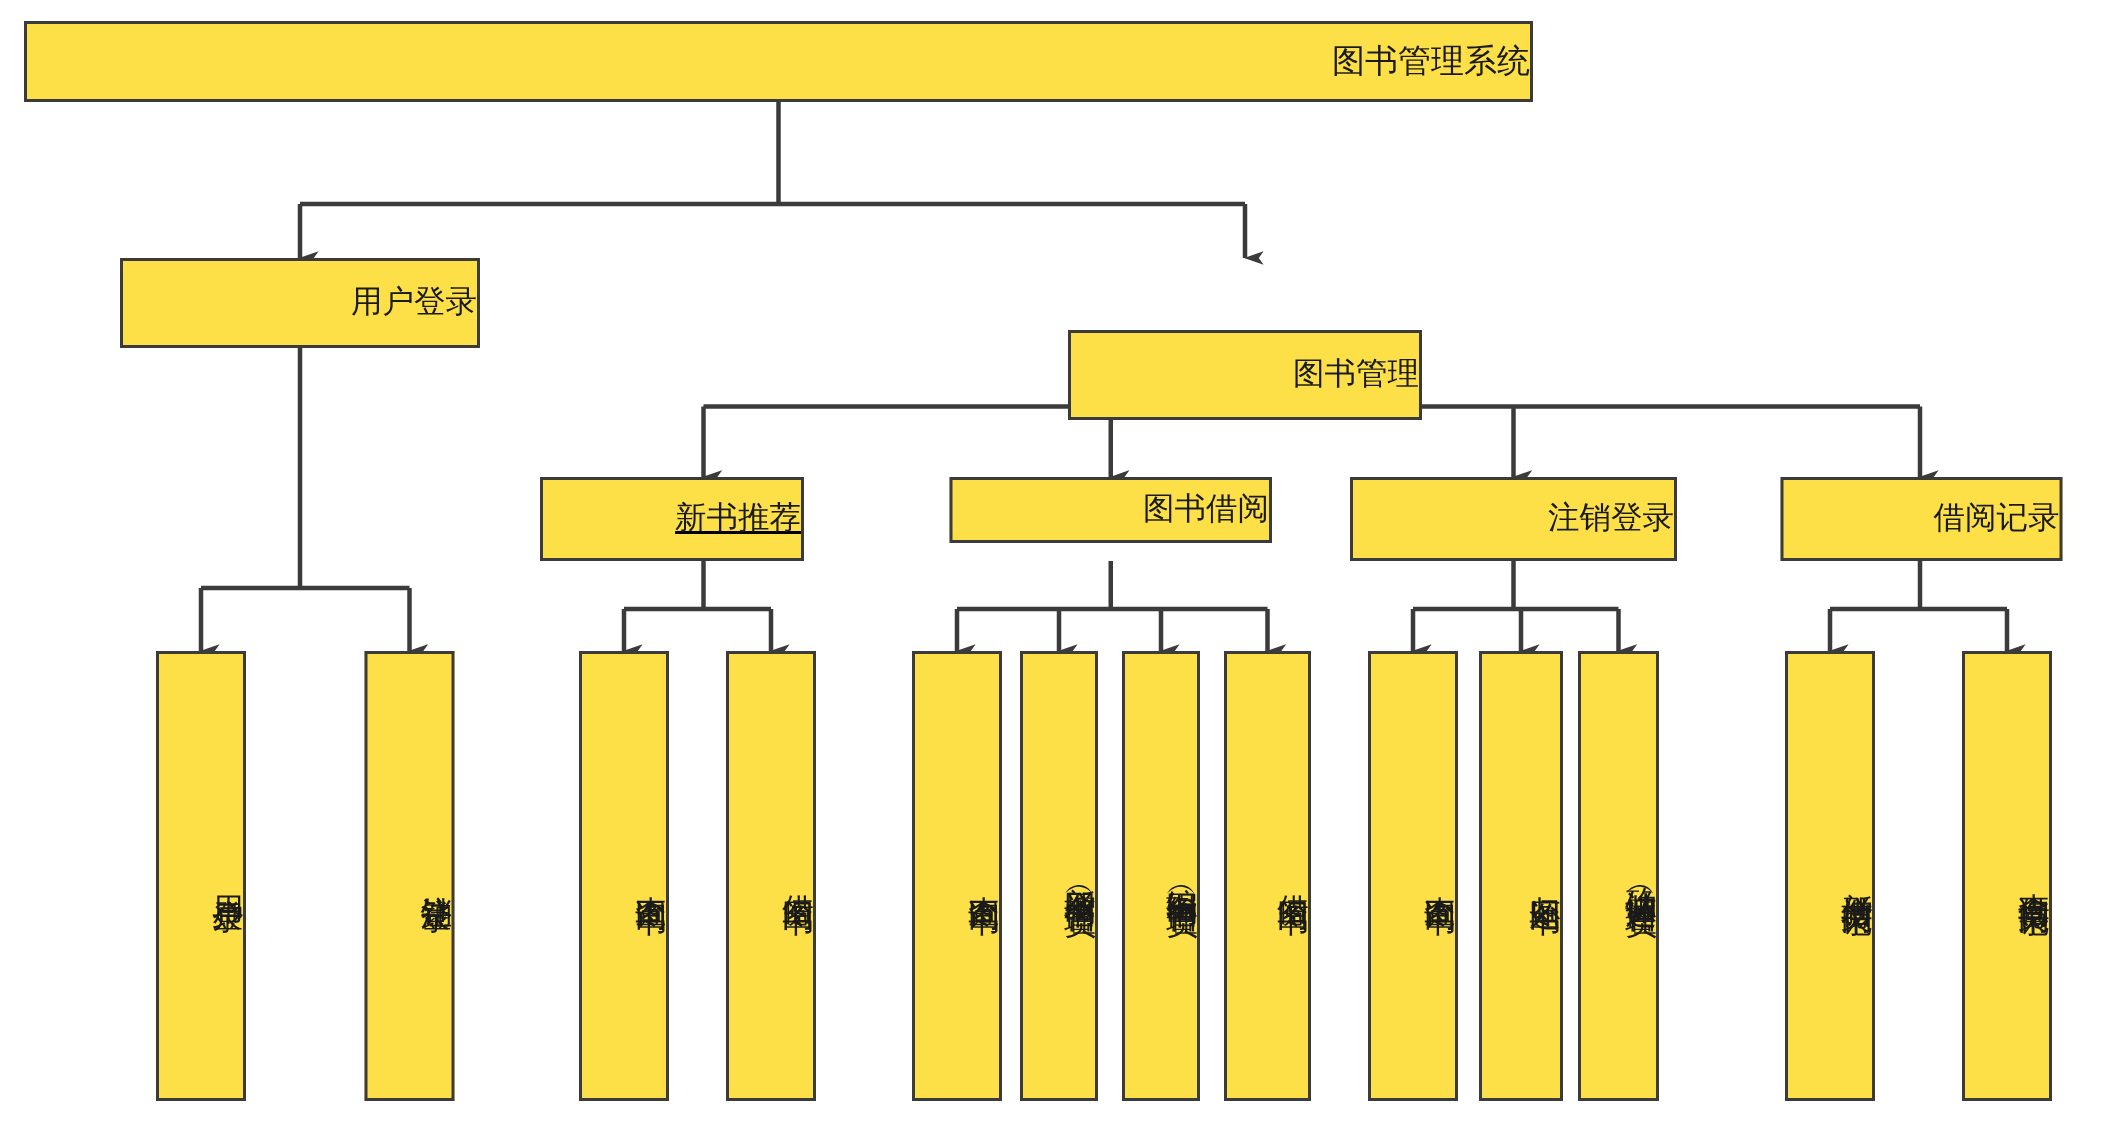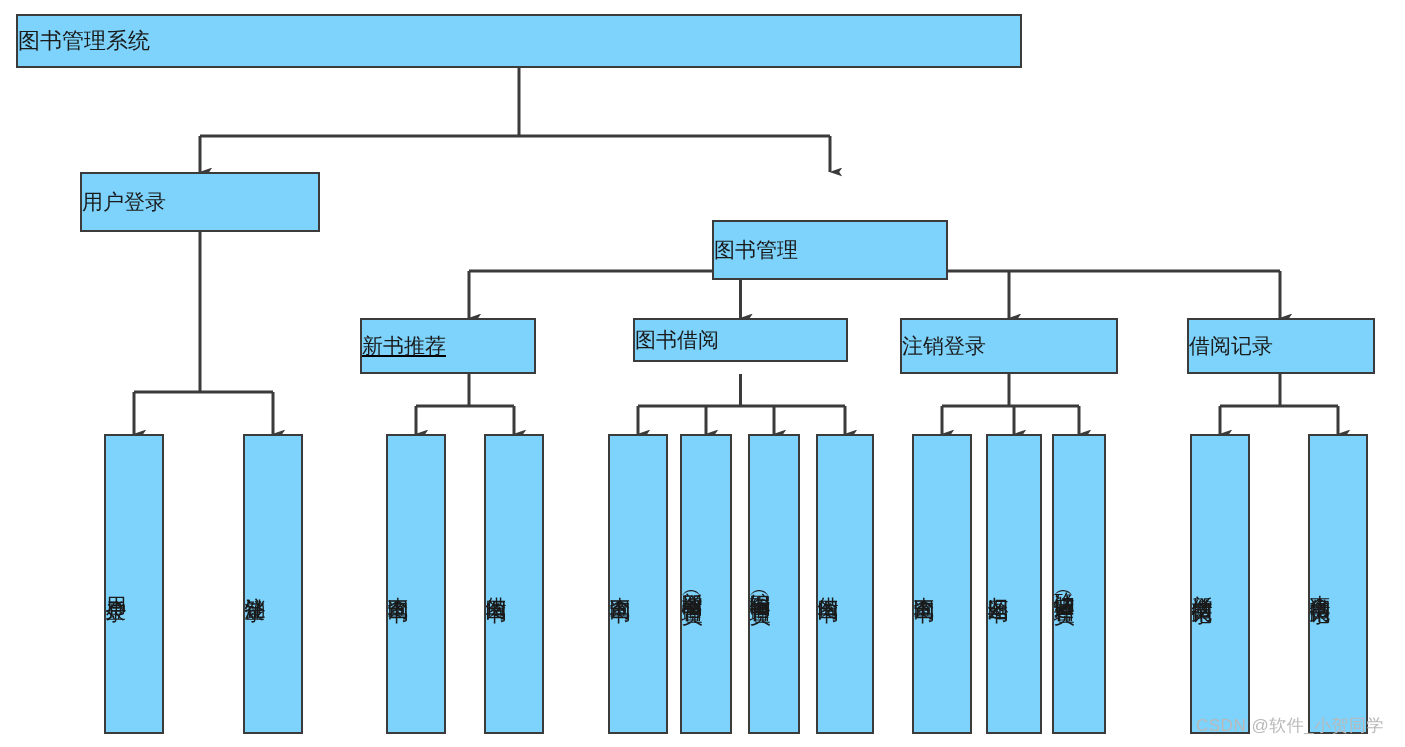--- a/index.html
+++ b/index.html
@@ -27,11 +27,11 @@
   .node {
     position: absolute;
     box-sizing: border-box;
-    background: #7dd3fc;
+    background: #fde047;
     border: 2px solid #3b3b3b;
     display: flex;
     align-items: center;
-    justify-content: flex-start;
+    justify-content: flex-end;
     overflow: hidden;
   }
   .node-label {

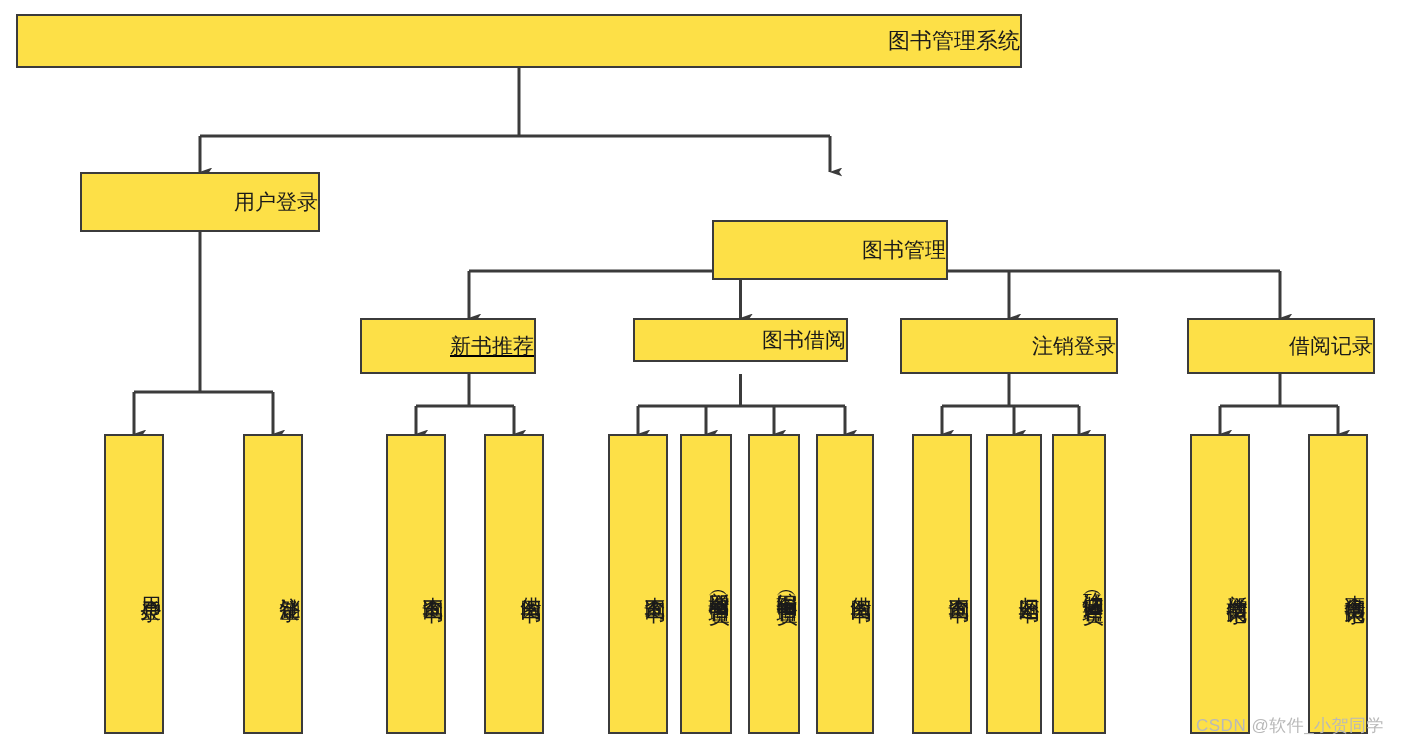--- a/index.html
+++ b/index.html
@@ -171,7 +171,6 @@
       </div>
     </div>
 
-  <div class="watermark" style="left:1196px; top:714px;">CSDN @软件_小贺同学</div>
 </div>
 
 </body></html>

